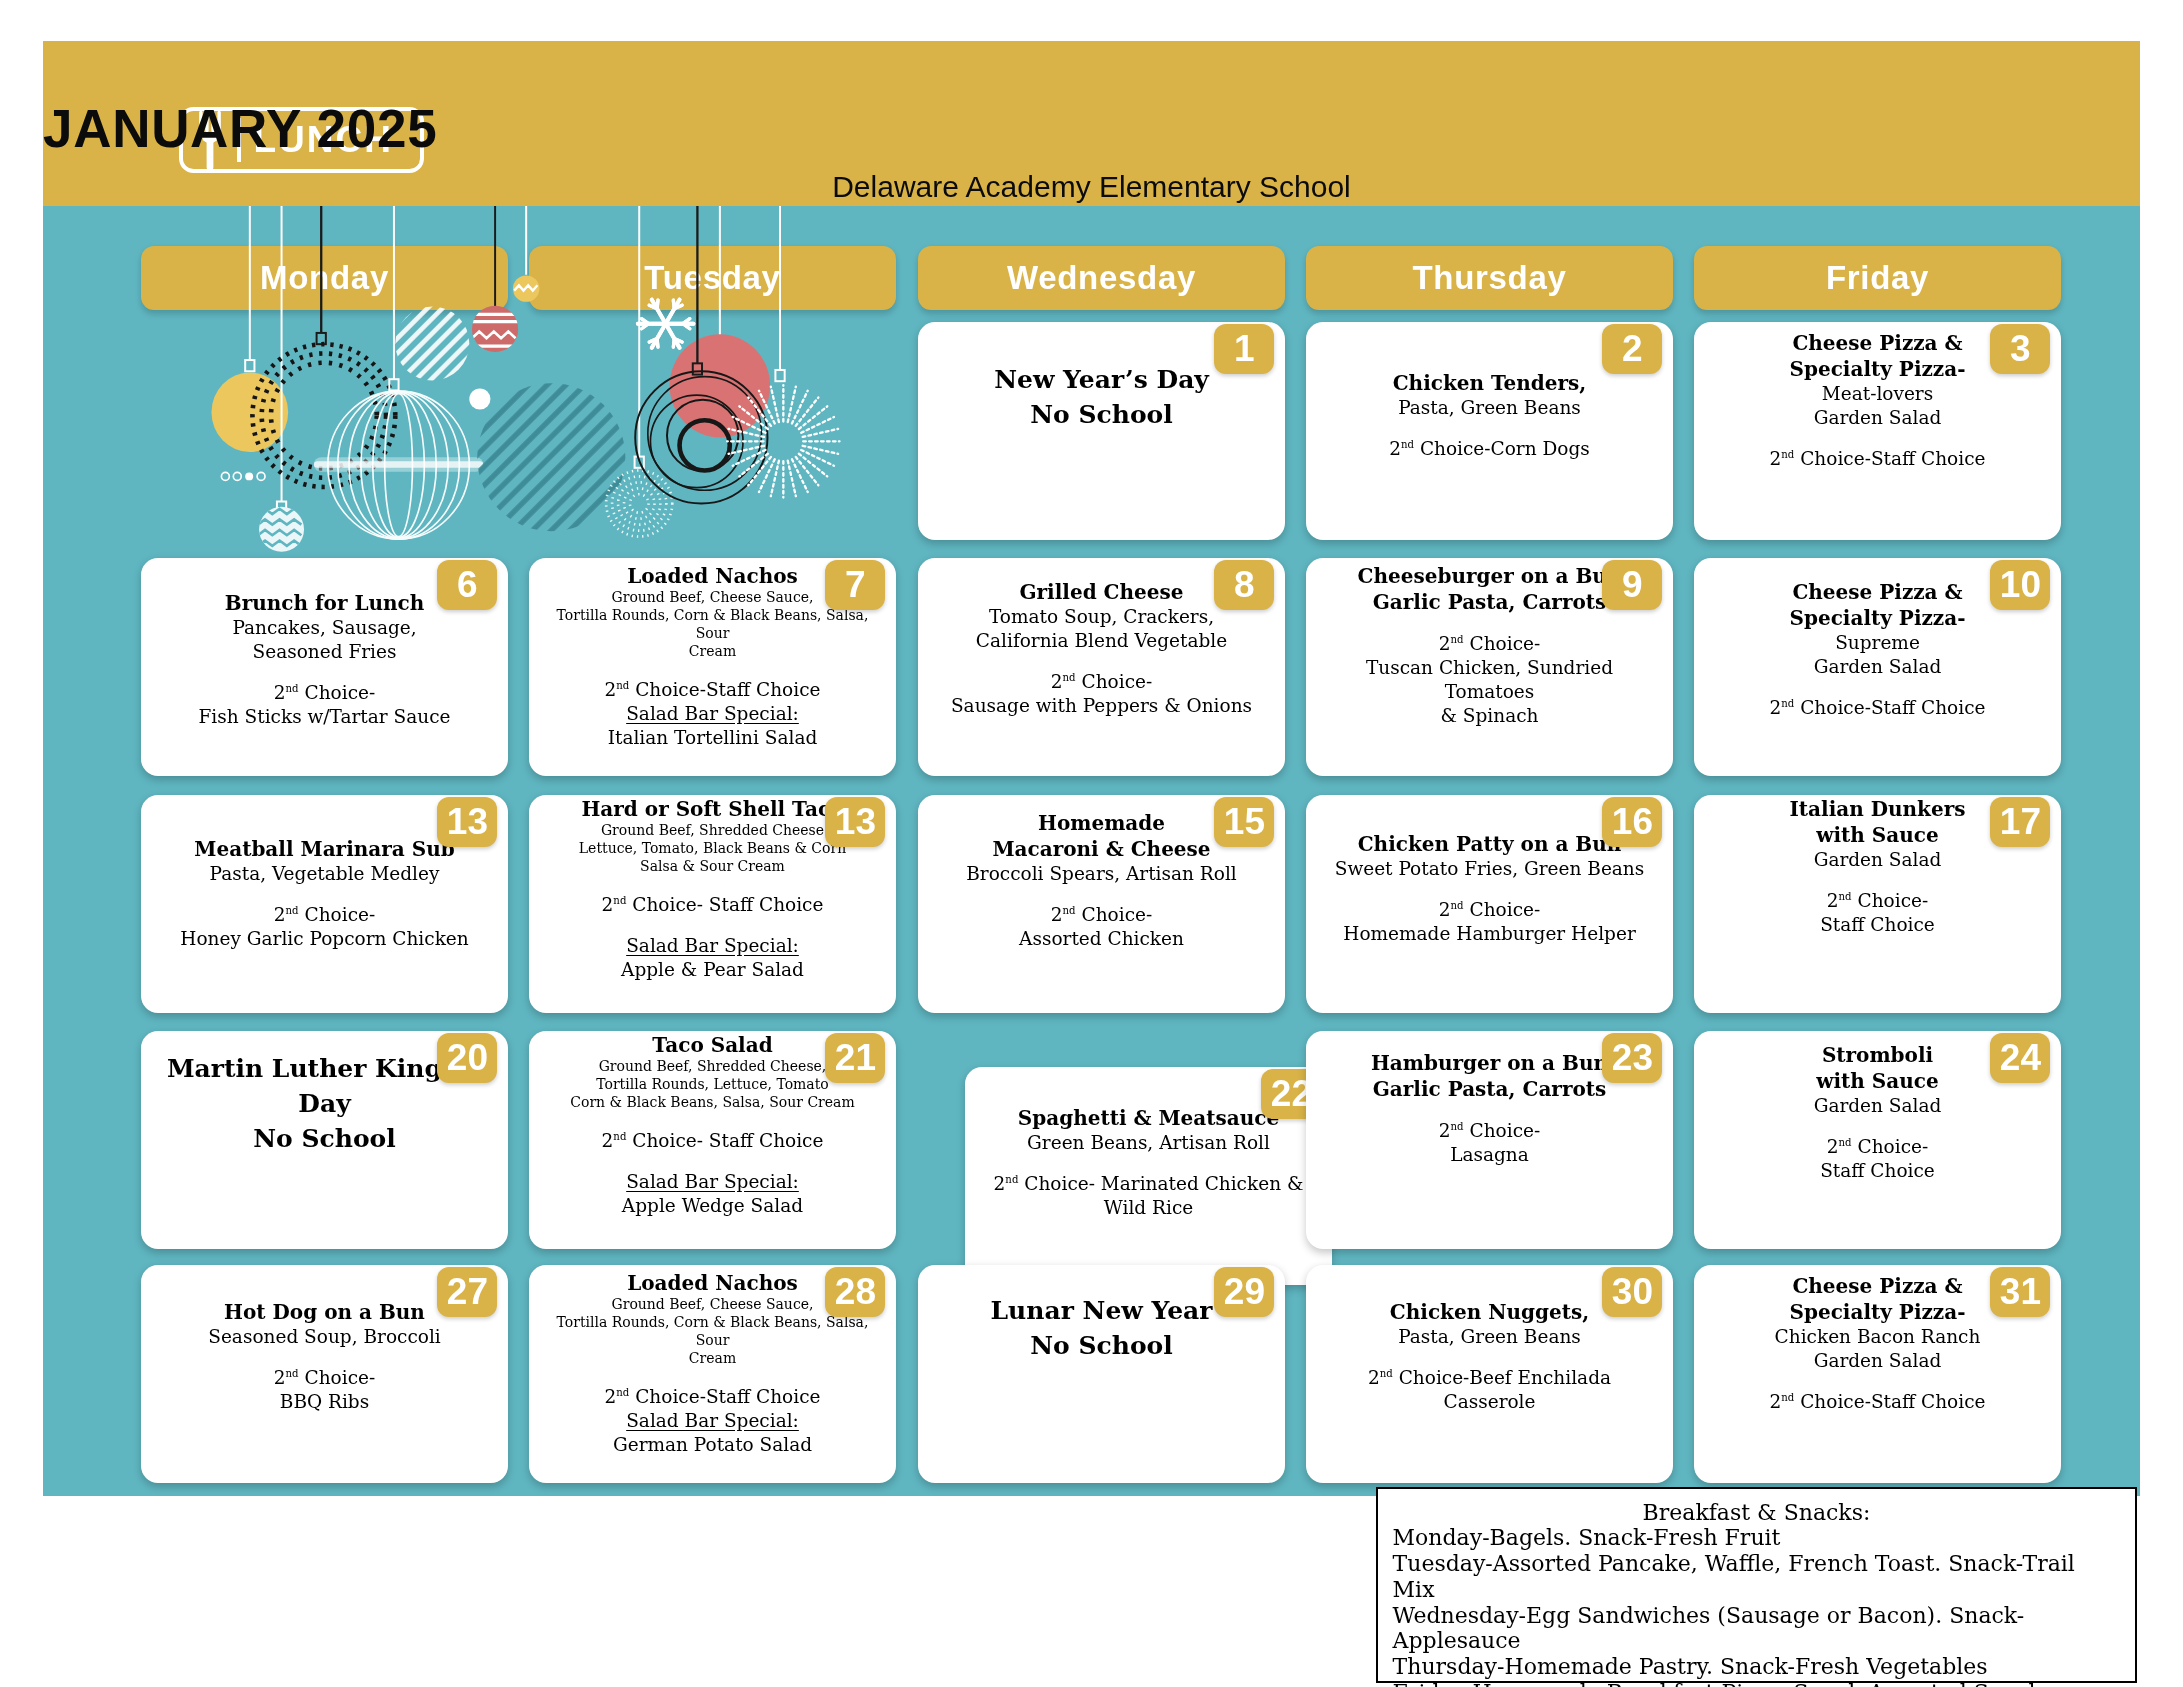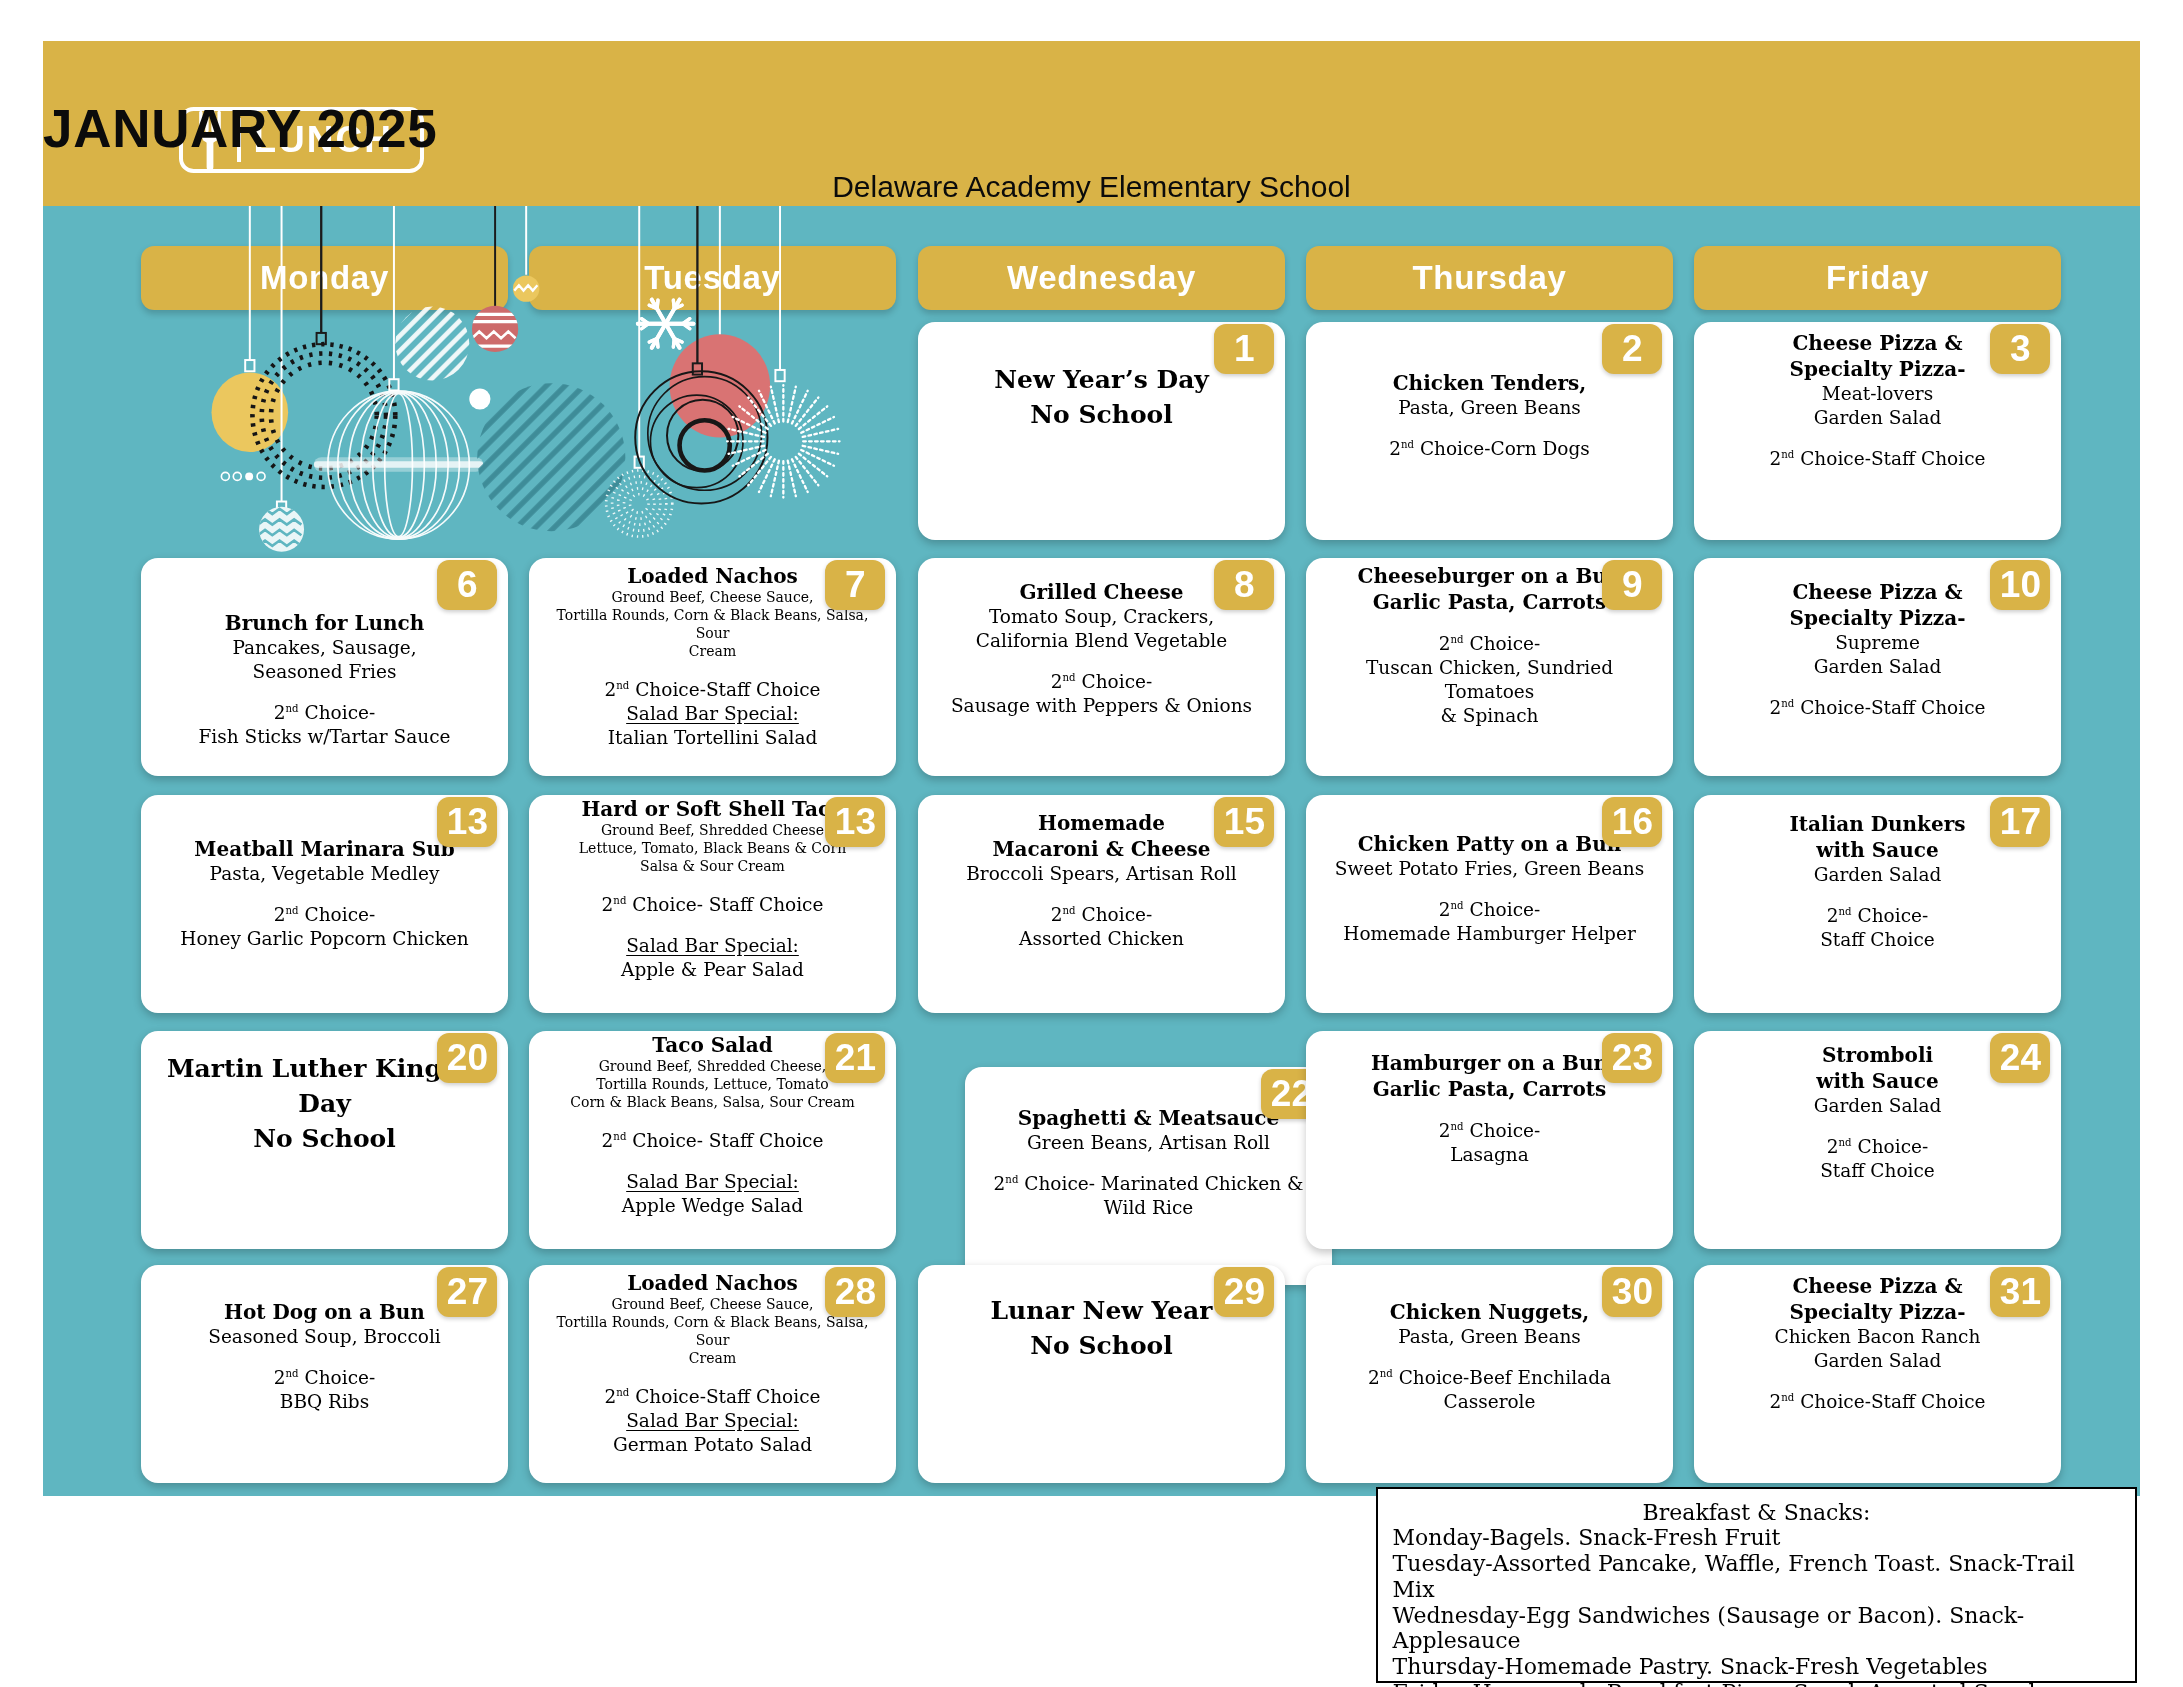--- a/index.html
+++ b/index.html
@@ -282,7 +282,7 @@
       </div>
       <div class="cell" style="left: 141px; top: 558px;">
         <div class="badge">6</div>
-        <div class="lines" style="padding-top:52px">
+        <div class="lines" style="padding-top:32px">
           <div class="l-b">Brunch for Lunch</div>
           <div class="l-n">Pancakes, Sausage,</div>
           <div class="l-n">Seasoned Fries</div>

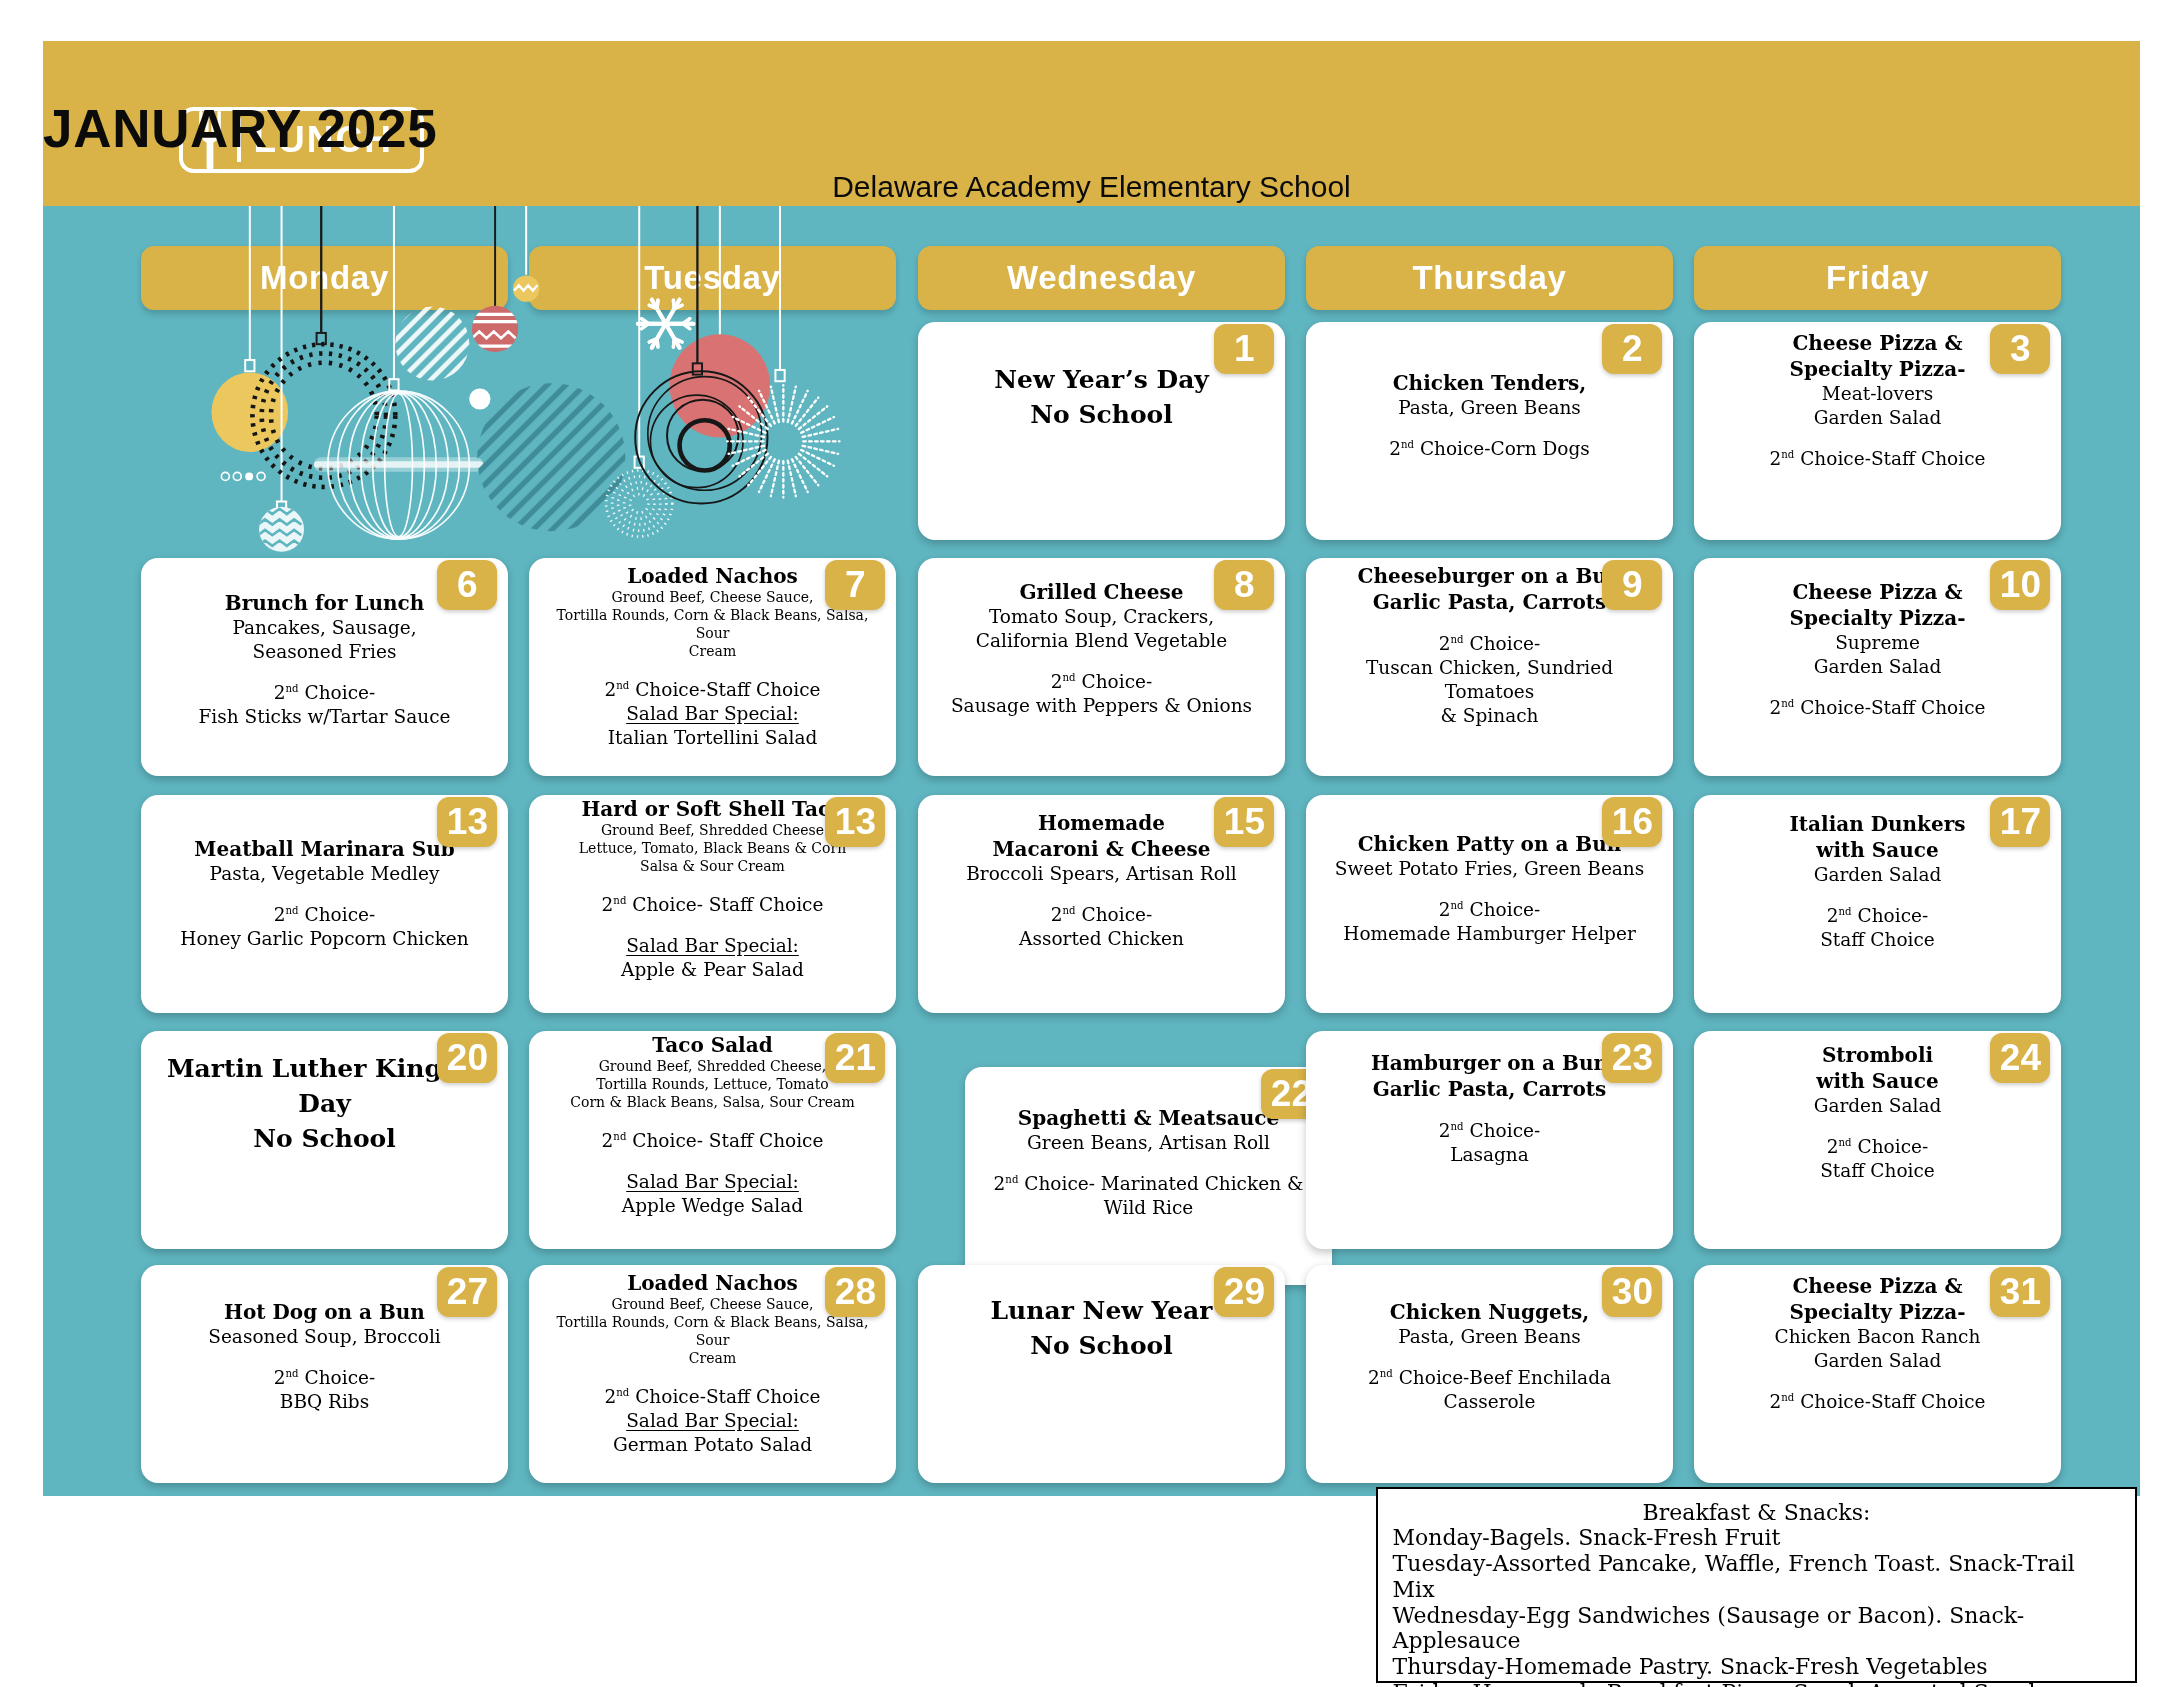--- a/index.html
+++ b/index.html
@@ -384,7 +384,7 @@
       </div>
       <div class="cell" style="left: 1694px; top: 795px;">
         <div class="badge">17</div>
-        <div class="lines" style="padding-top:16px">
+        <div class="lines" style="padding-top:1px">
           <div class="l-b">Italian Dunkers</div>
           <div class="l-b">with Sauce</div>
           <div class="l-n">Garden Salad</div>

